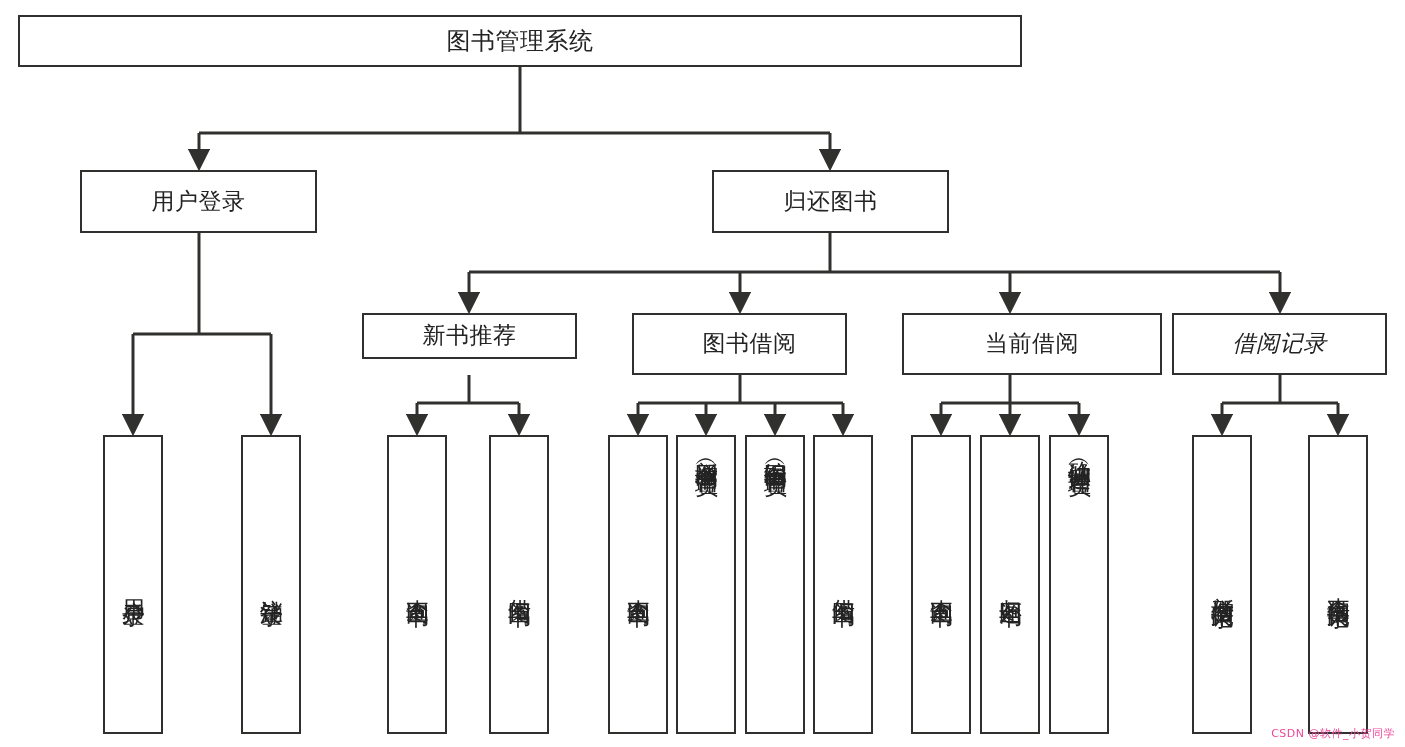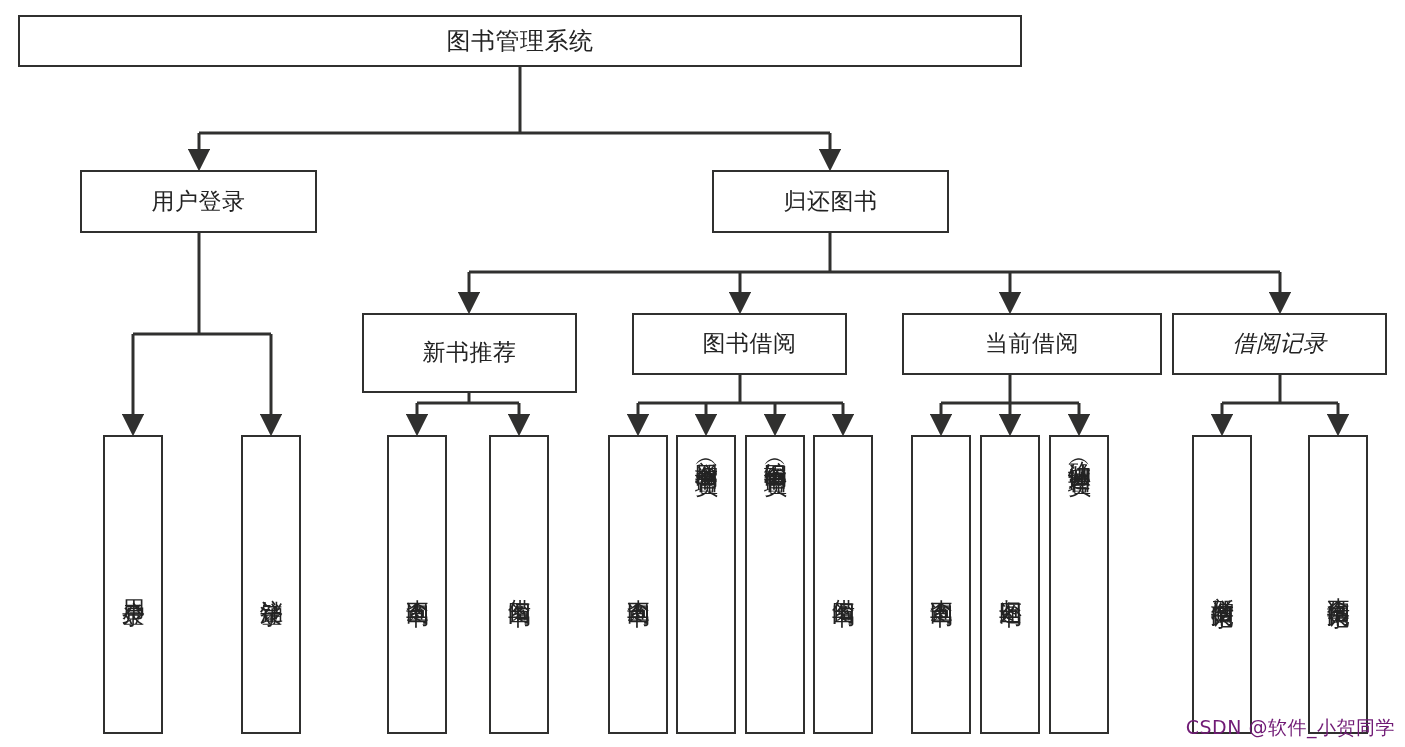--- a/index.html
+++ b/index.html
@@ -153,7 +153,7 @@
     <span class="node-label-h">归还图书</span>
   </div>
 
-  <div class="node-box level3" style="left:362px; top:313px; width:215px; height:80px;">
+  <div class="node-box level3" style="left:362px; top:313px; width:215px; height:46px;">
     <span class="node-label-h">新书推荐</span>
   </div>
   <div class="node-box level3" style="left:632px; top:313px; width:215px; height:62px;padding-left:20px;">

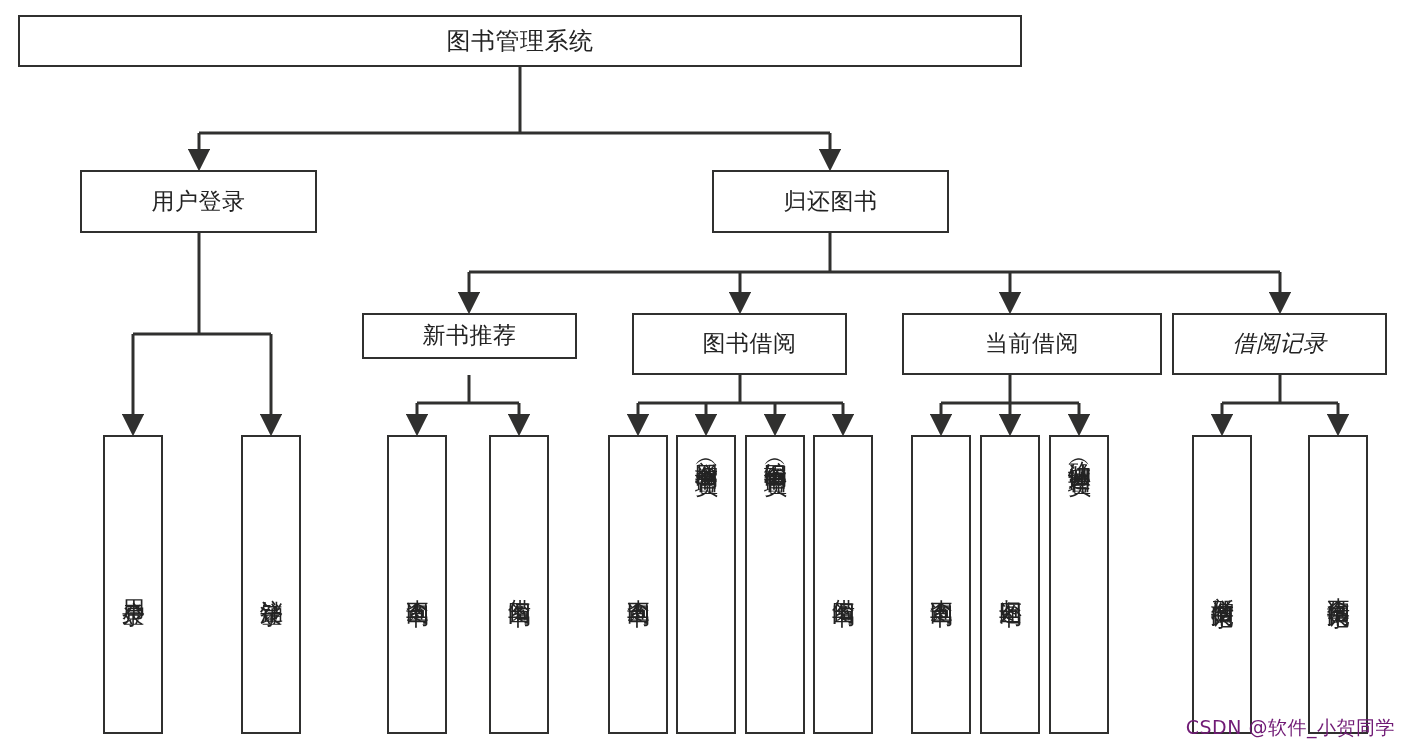--- a/index.html
+++ b/index.html
@@ -81,8 +81,8 @@
     position: absolute;
     right: 10px;
     bottom: 6px;
-    font-size: 19px;
-    color: #701a75;
+    font-size: 11px;
+    color: #ec4899;
     letter-spacing: 0.5px;
     white-space: nowrap;
   }

